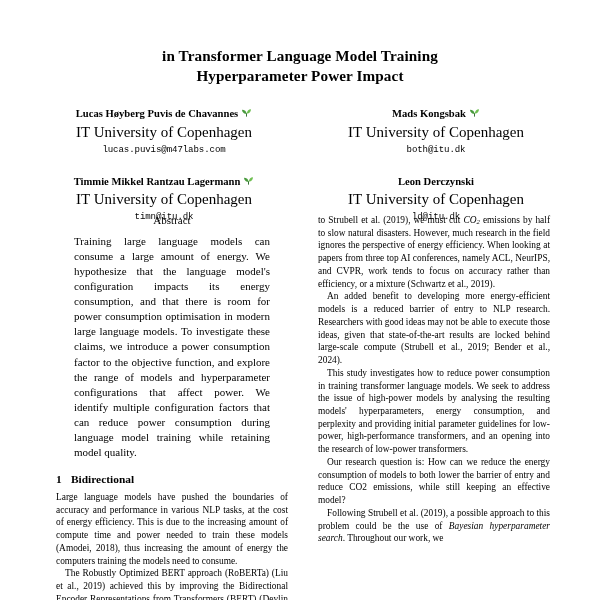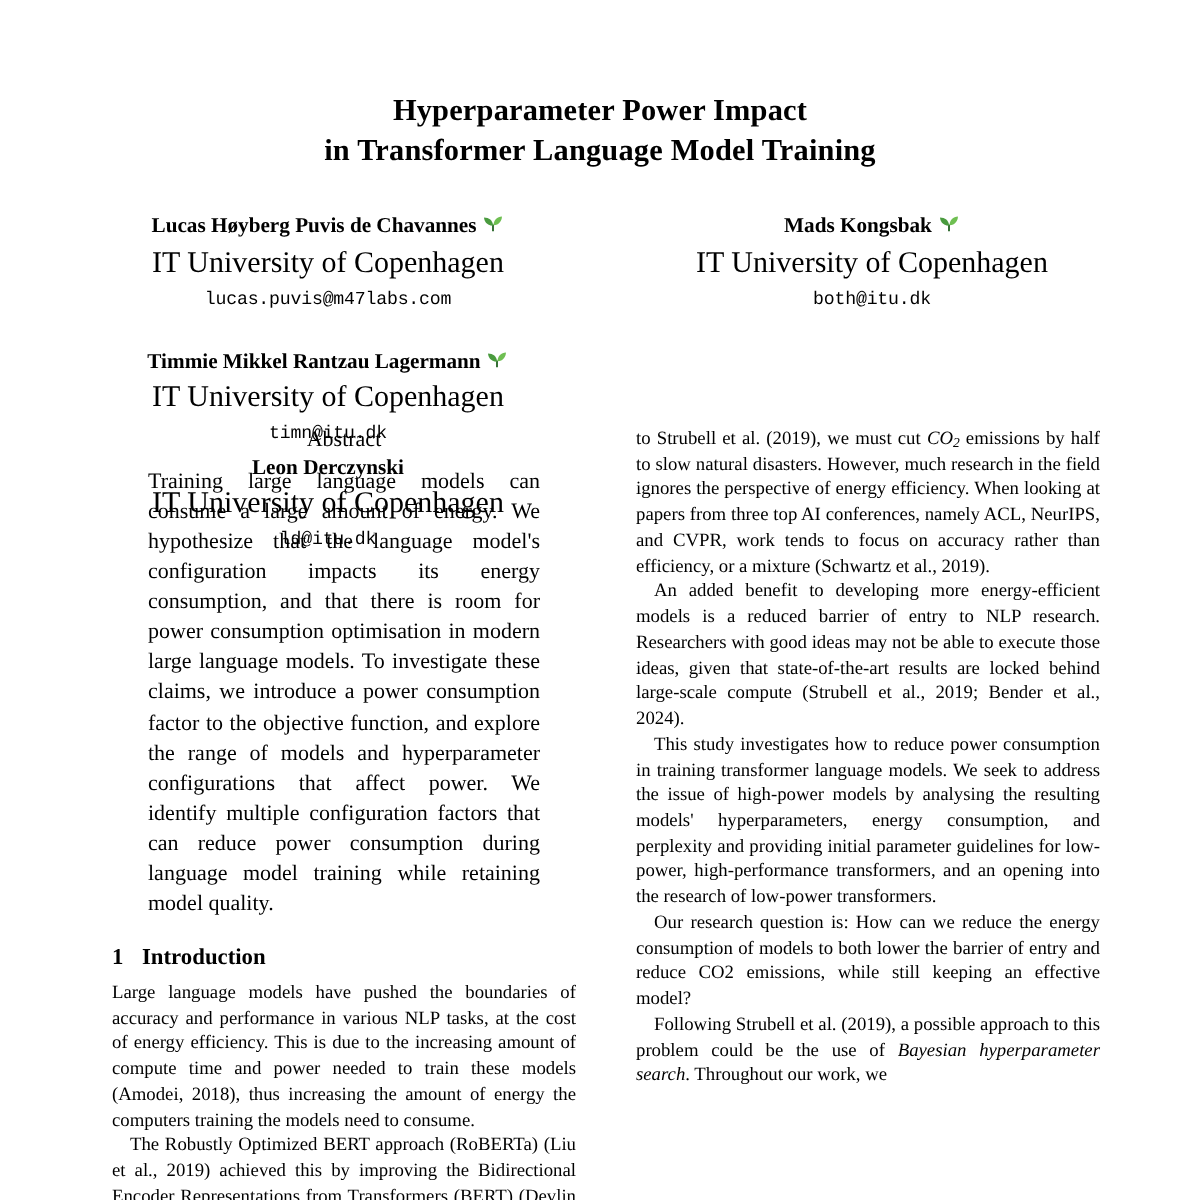--- a/index.html
+++ b/index.html
@@ -145,8 +145,8 @@
 
   <div class="title-block">
     <h1 class="paper-title">
+      <span class="title-line">in Transformer Language Model Training</span>
       <span class="title-line">Hyperparameter Power Impact</span>
-      <span class="title-line">in Transformer Language Model Training</span>
     </h1>
   </div>
 

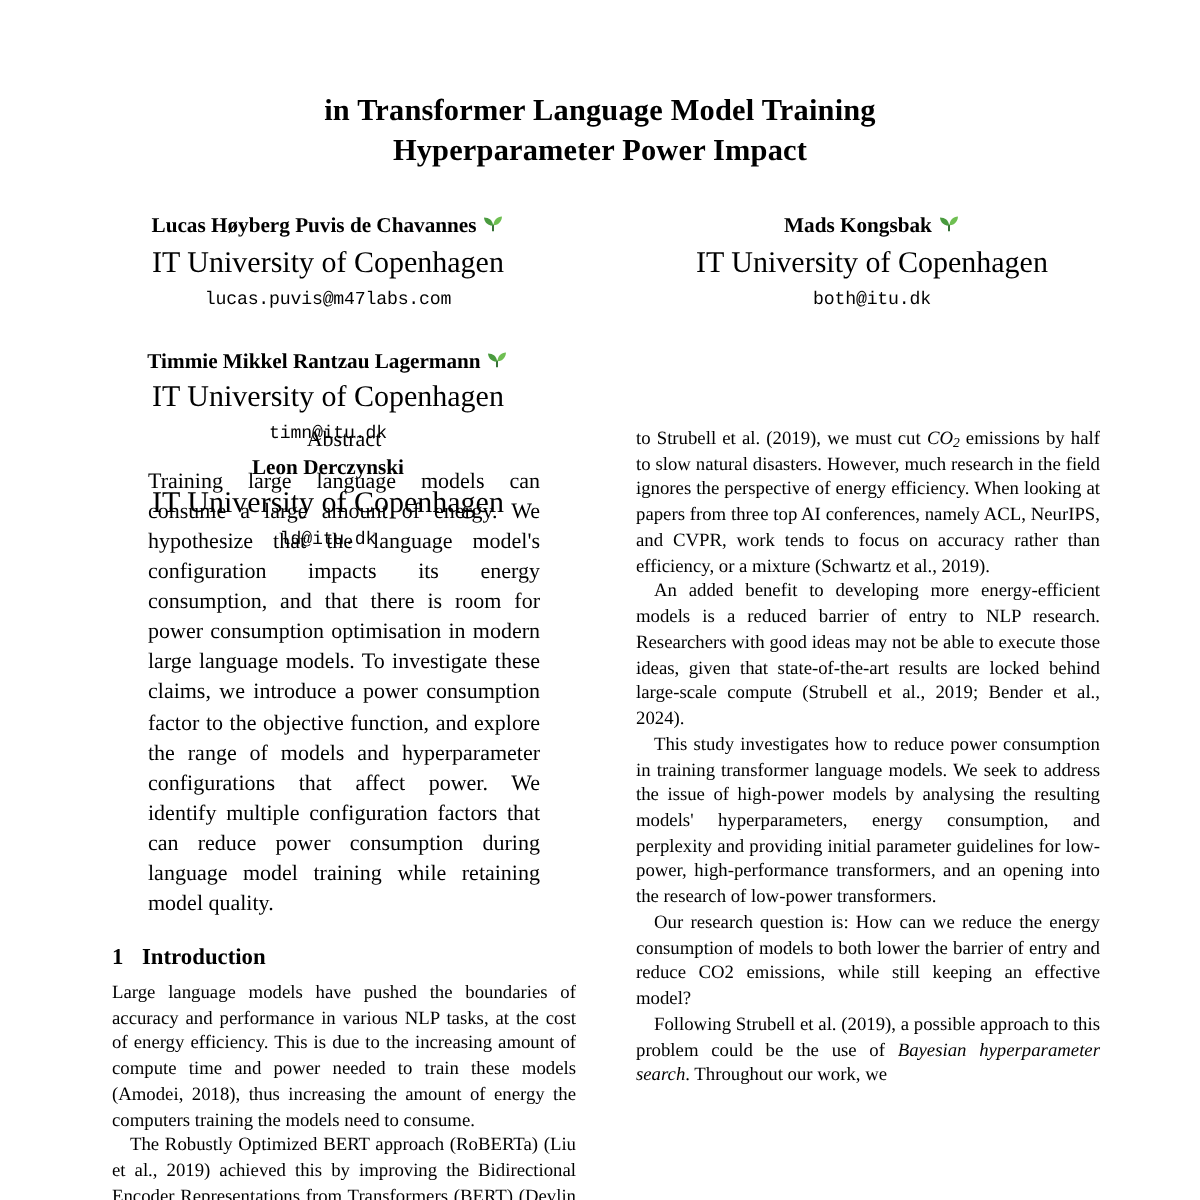--- a/index.html
+++ b/index.html
@@ -51,7 +51,7 @@
     display: flex;
     justify-content: space-between;
   }
-  .author-row.second { margin-top: 14px; flex-direction: column; }
+  .author-row.second { margin-top: 14px; }
   .author-cell {
     width: 258px;
     text-align: center;

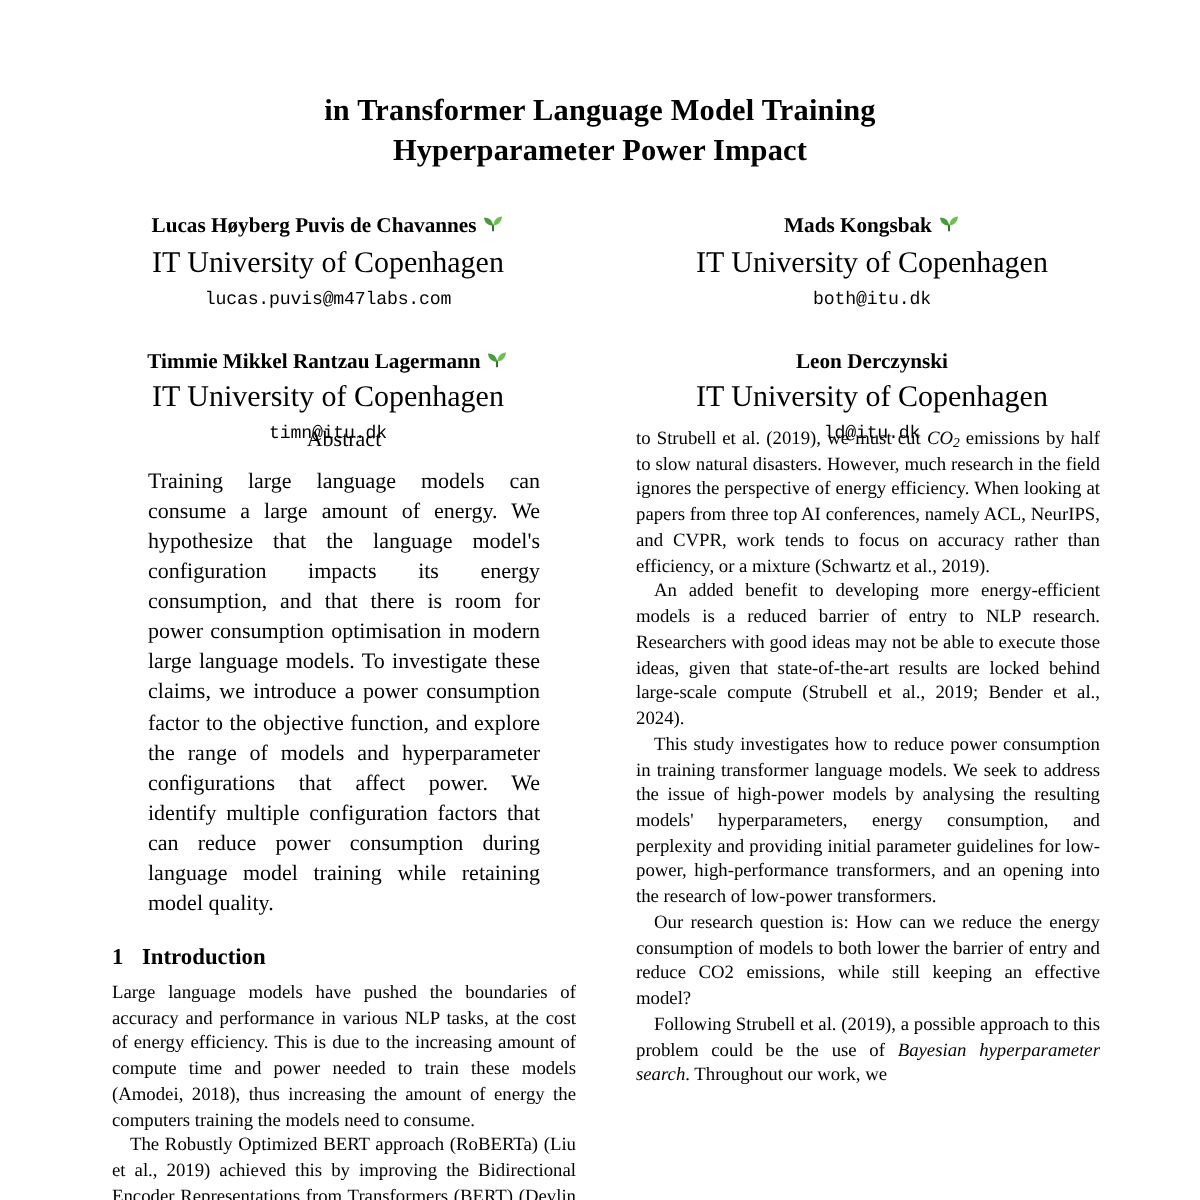--- a/index.html
+++ b/index.html
@@ -208,7 +208,7 @@
       </div>
 
       <div class="section-head">
-        <span class="section-num">1</span><span>Introduction</span>
+        <span class="section-num">1</span><span>Bidirectional</span>
       </div>
 
       <p class="para">Large language models have pushed the boundaries of accuracy and performance in various NLP tasks, at the cost of energy efficiency. This is due to the increasing amount of compute time and power needed to train these models (Amodei, 2018), thus increasing the amount of energy the computers training the models need to consume.</p>

